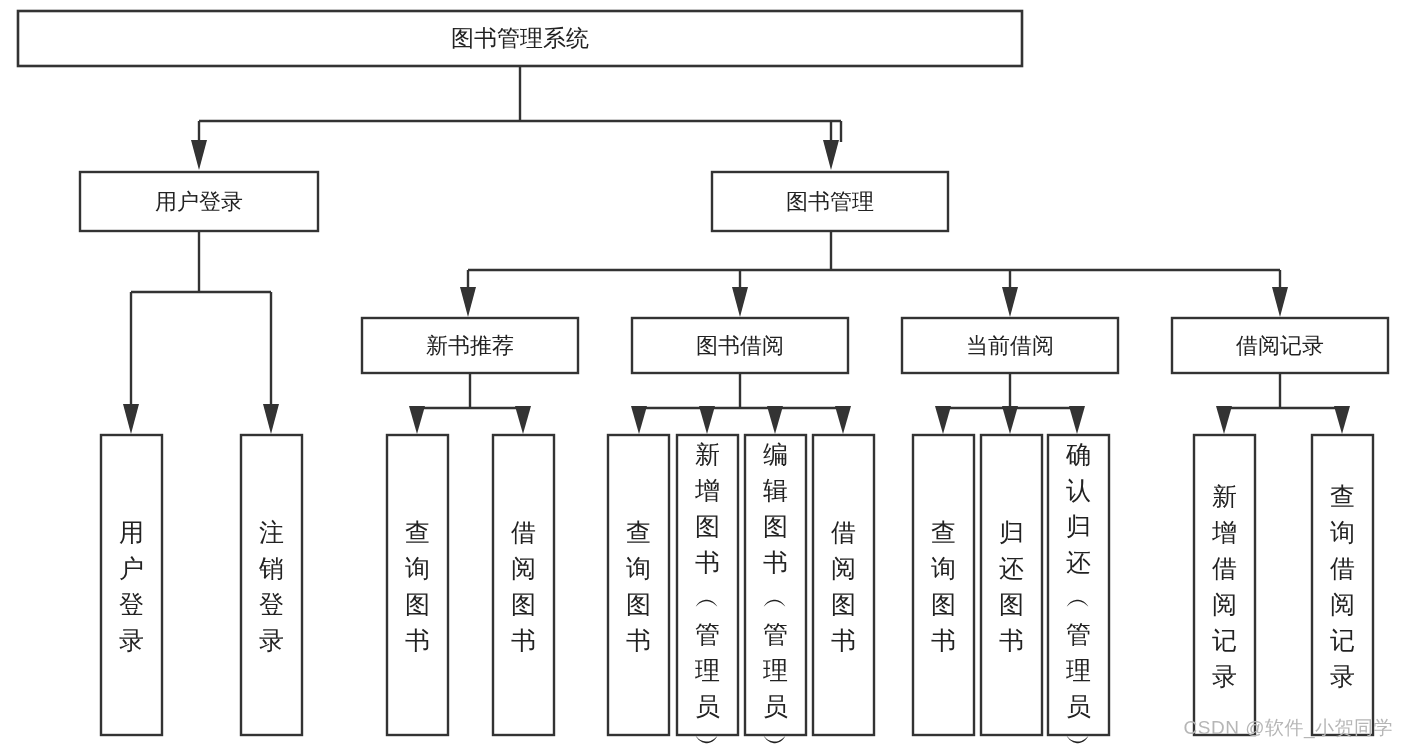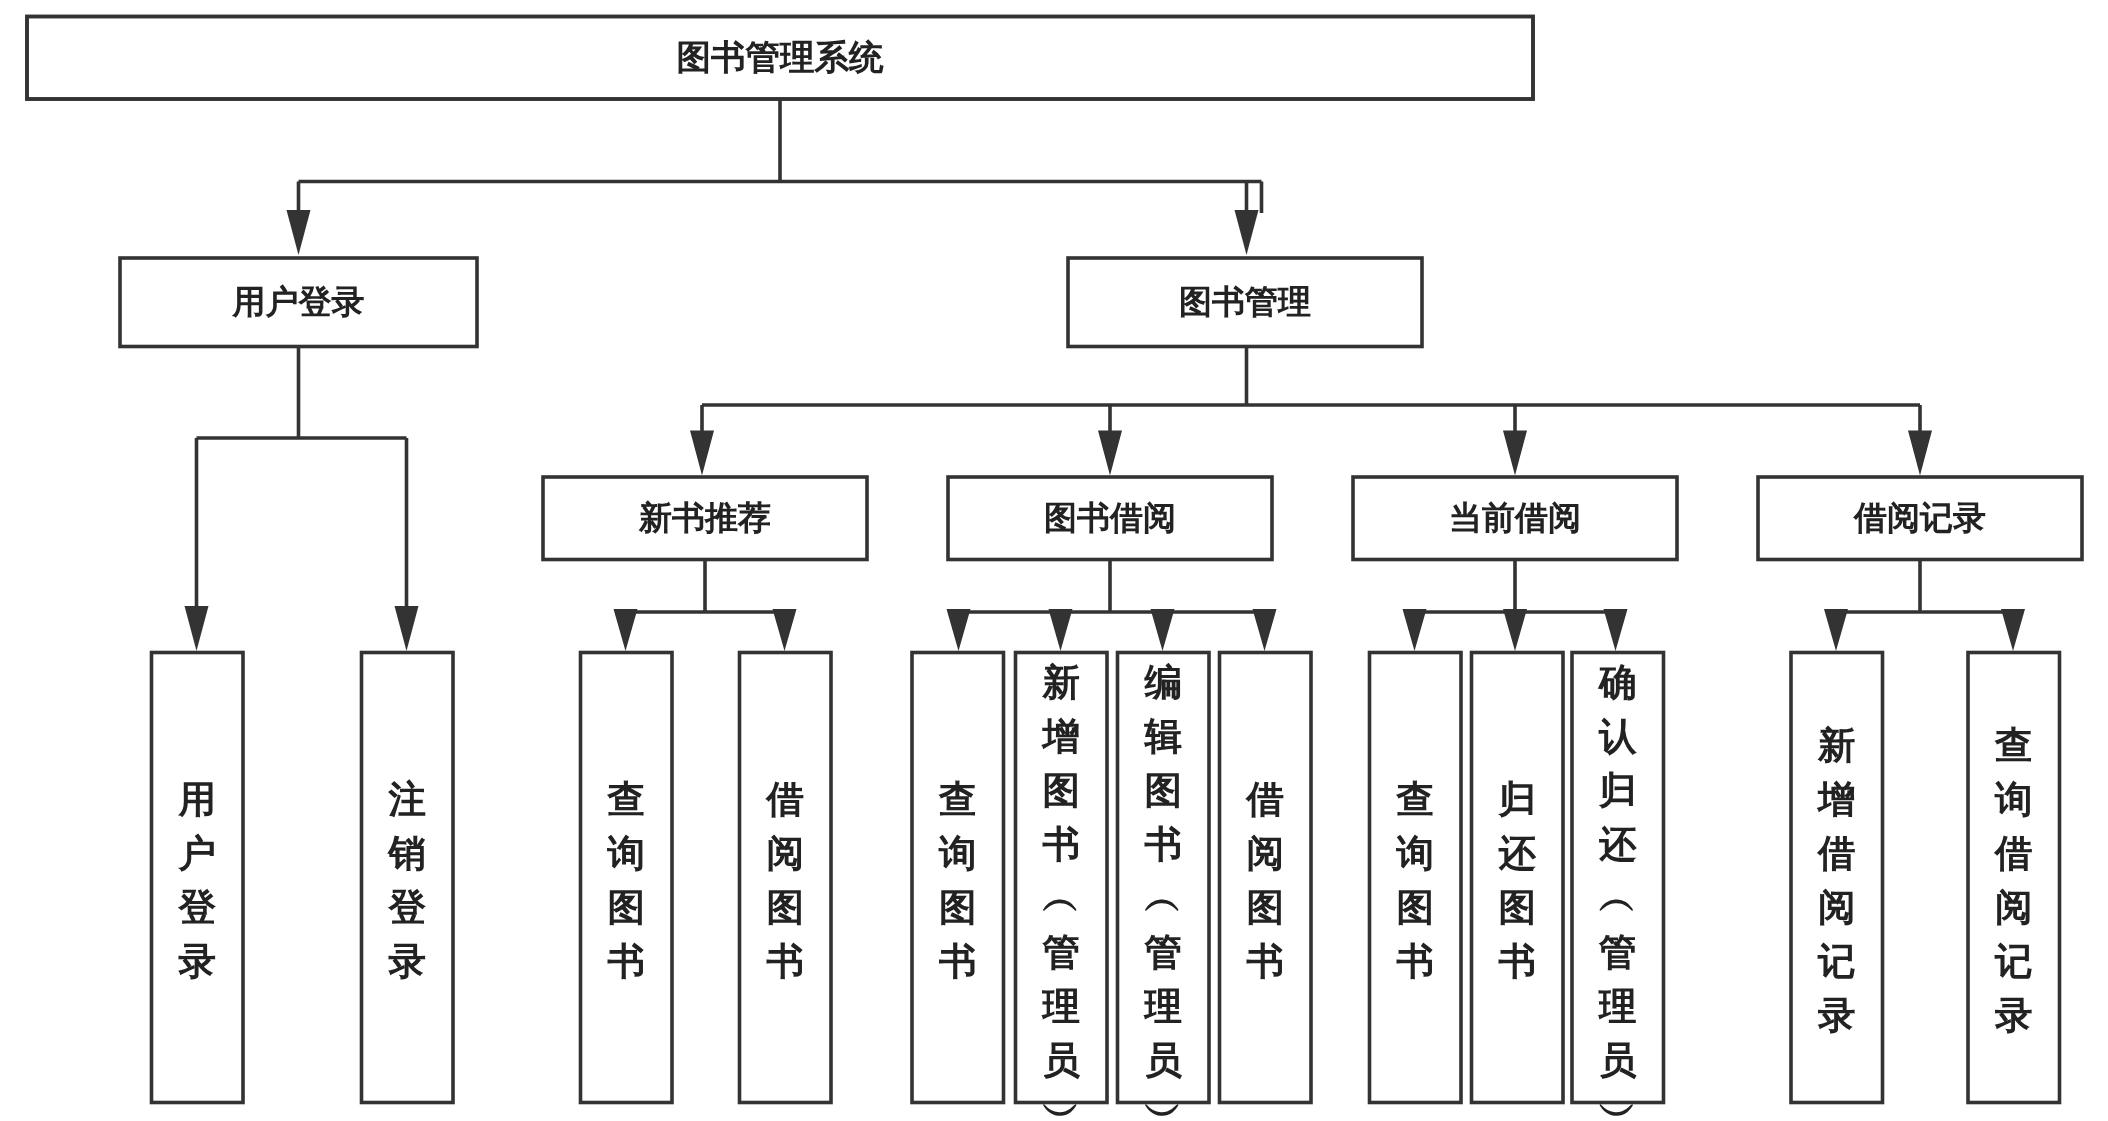--- a/index.html
+++ b/index.html
@@ -16,7 +16,6 @@
     height: 747px;
     background: #ffffff;
     overflow: hidden;
-    font-weight: bold;
   }
   svg.flow {
     position: absolute;

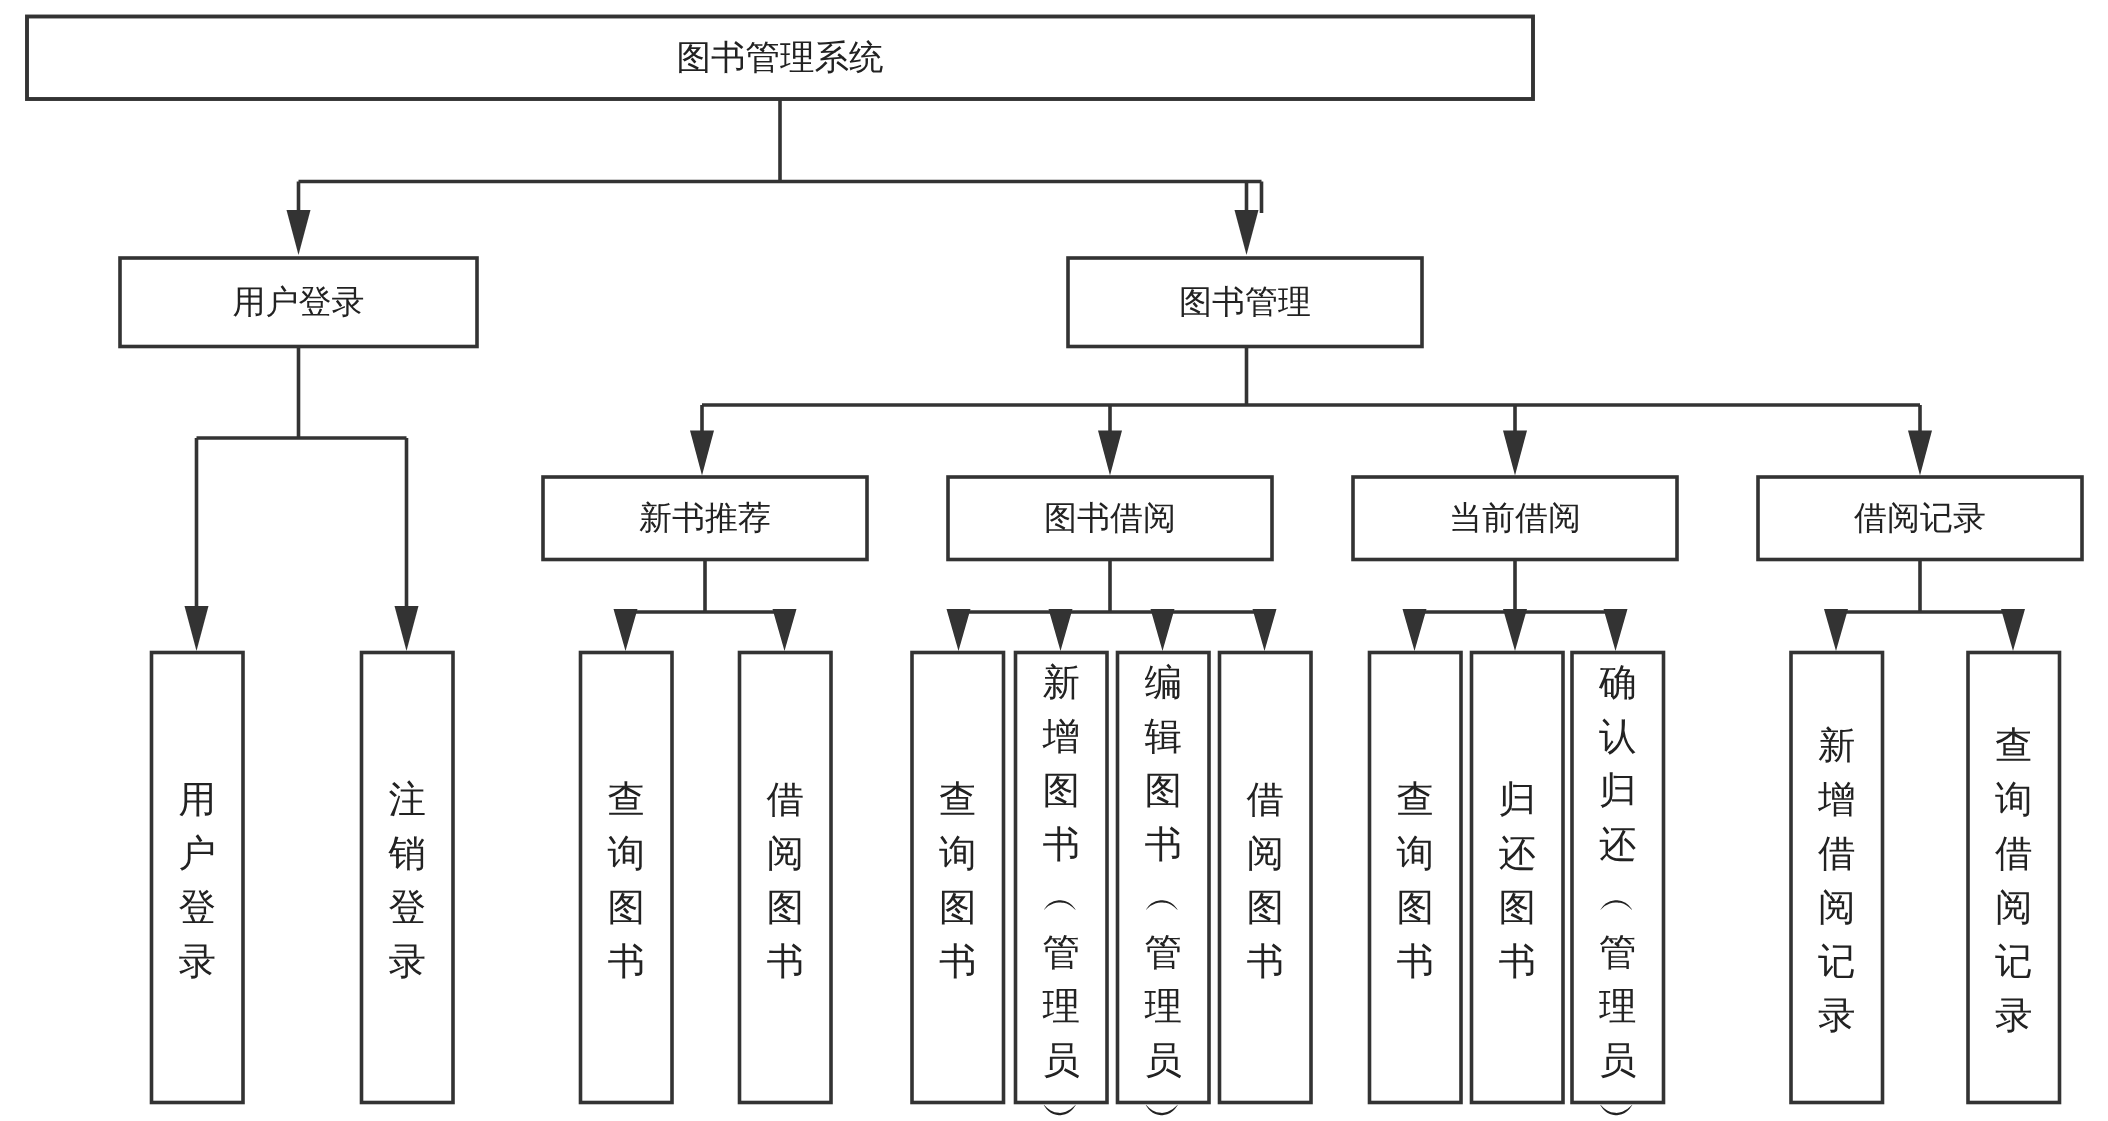--- a/index.html
+++ b/index.html
@@ -250,6 +250,7 @@
 
   </svg>
 
+  <div class="watermark">CSDN @软件_小贺同学</div>
 
 </div>
 

